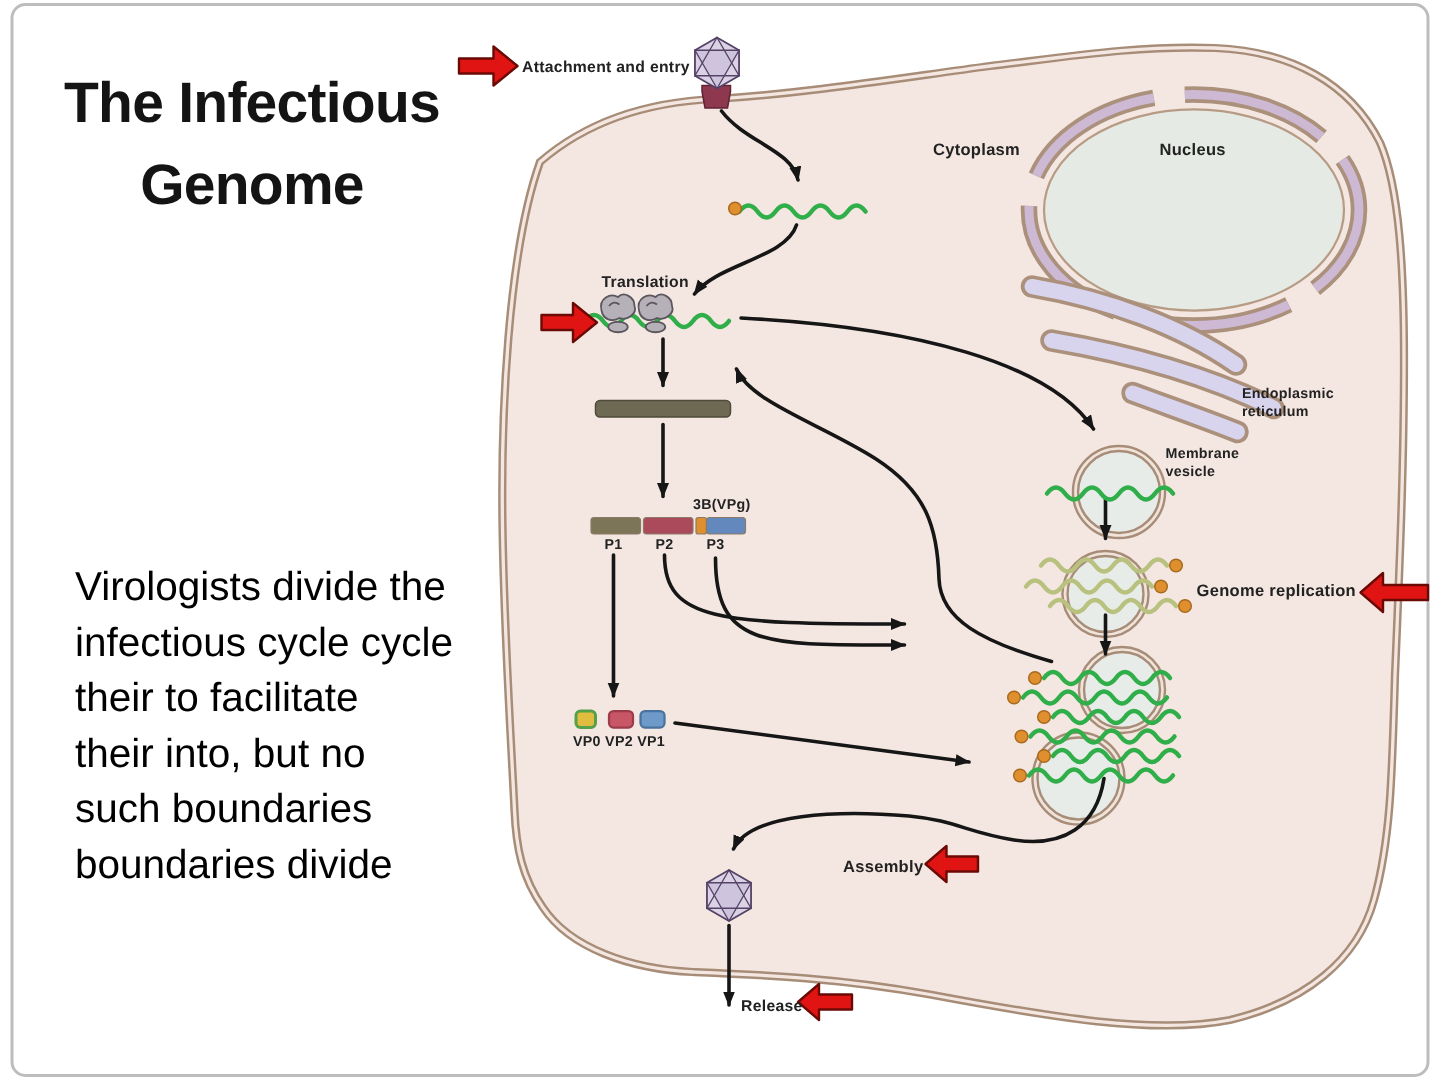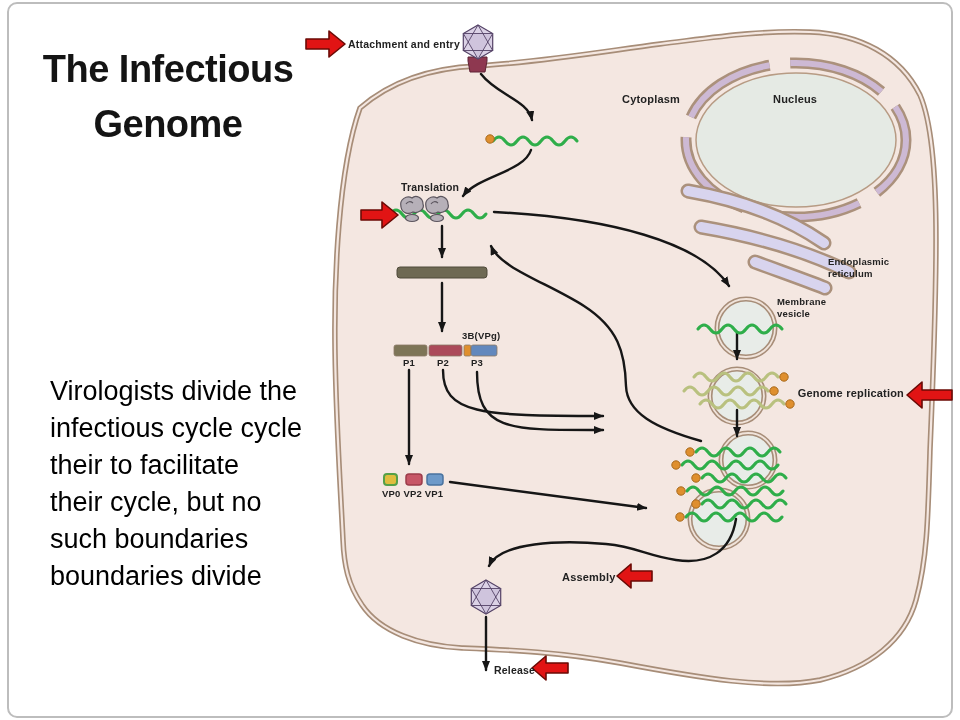--- a/index.html
+++ b/index.html
@@ -38,7 +38,7 @@
     <div>Virologists divide the</div>
     <div>infectious cycle cycle</div>
     <div>their to facilitate</div>
-    <div>their cycle, but no</div>
+    <div>their into, but no</div>
     <div>such boundaries</div>
     <div>boundaries divide</div>
   </div>

